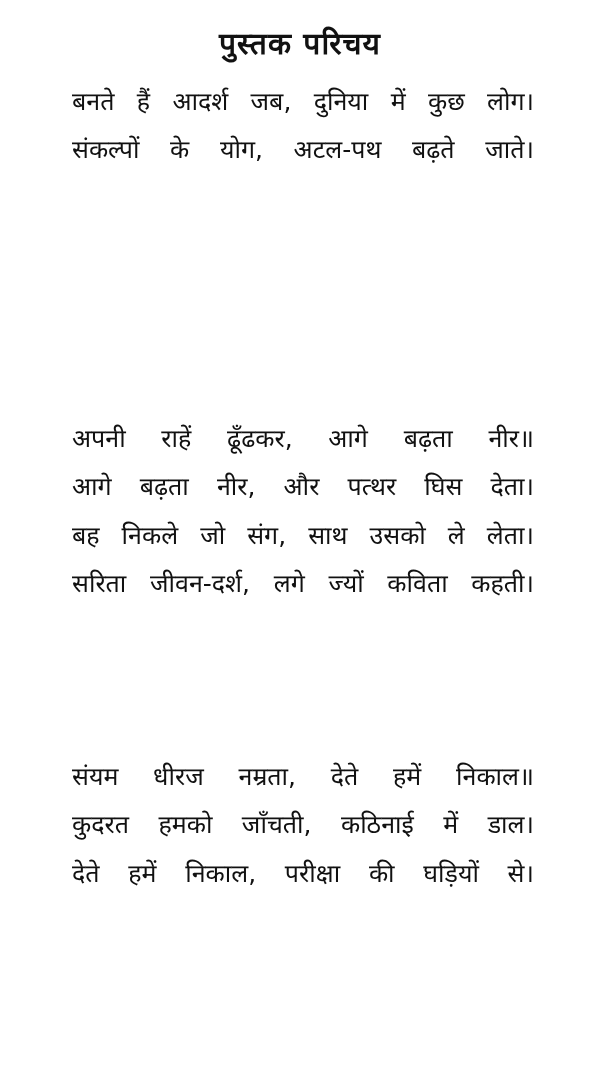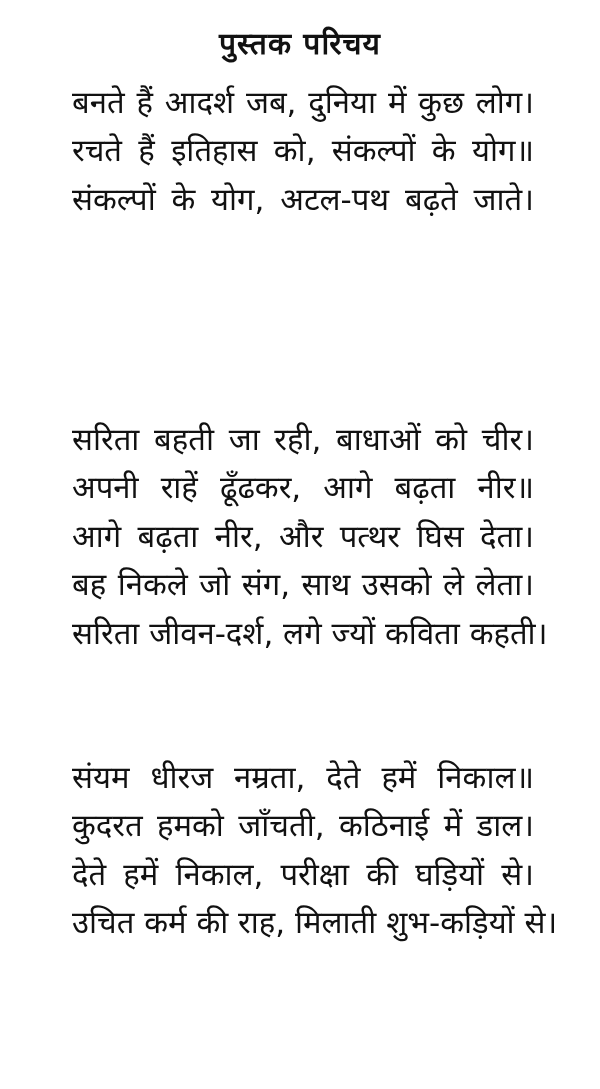--- a/index.html
+++ b/index.html
@@ -41,7 +41,7 @@
       display: block;
       height: 48.4px;
       line-height: 48.4px;
-      font-size: 31px;
+      font-size: 25px;
       white-space: nowrap;
       text-align: justify;
       text-align-last: justify;

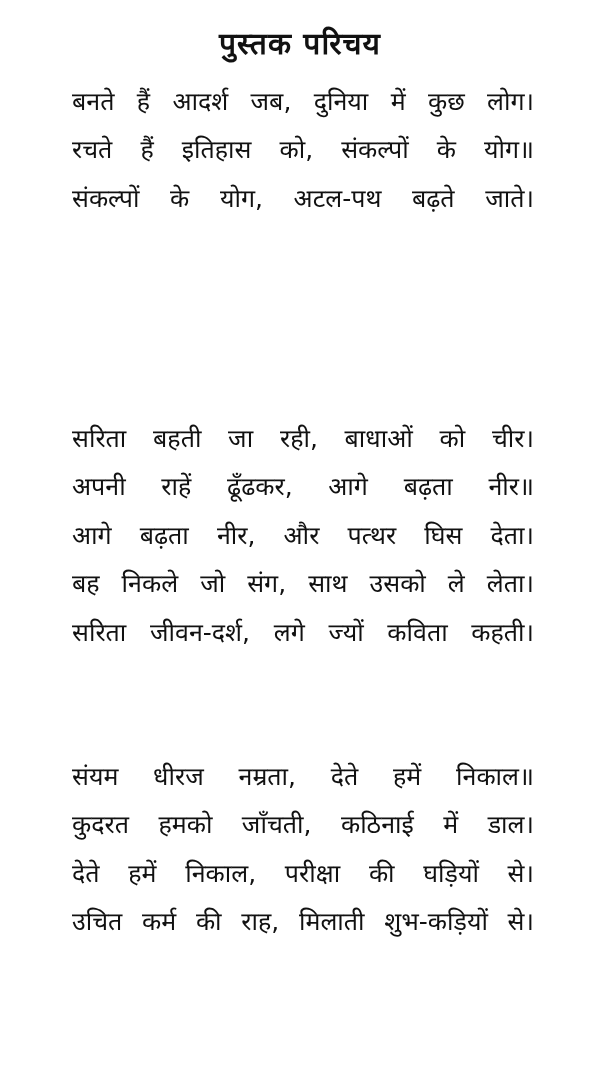--- a/index.html
+++ b/index.html
@@ -59,7 +59,6 @@
 
   <div class="stanza" id="stanza-1">
     <span class="line">बनते हैं आदर्श जब, दुनिया में कुछ लोग।</span>
-    <span class="line">रचते हैं इतिहास को, संकल्पों के योग॥</span>
     <span class="line">संकल्पों के योग, अटल-पथ बढ़ते जाते।</span>
   </div>
 

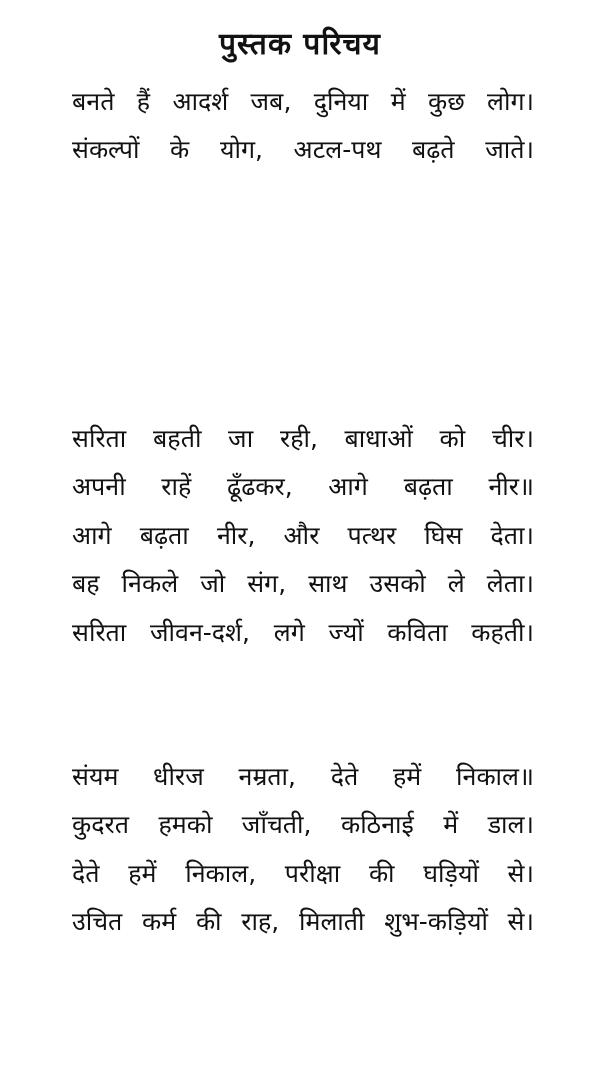--- a/index.html
+++ b/index.html
@@ -63,7 +63,6 @@
   </div>
 
   <div class="stanza" id="stanza-2">
-    <span class="line">सरिता बहती जा रही, बाधाओं को चीर।</span>
     <span class="line">अपनी राहें ढूँढकर, आगे बढ़ता नीर॥</span>
     <span class="line">आगे बढ़ता नीर, और पत्थर घिस देता।</span>
     <span class="line">बह निकले जो संग, साथ उसको ले लेता।</span>

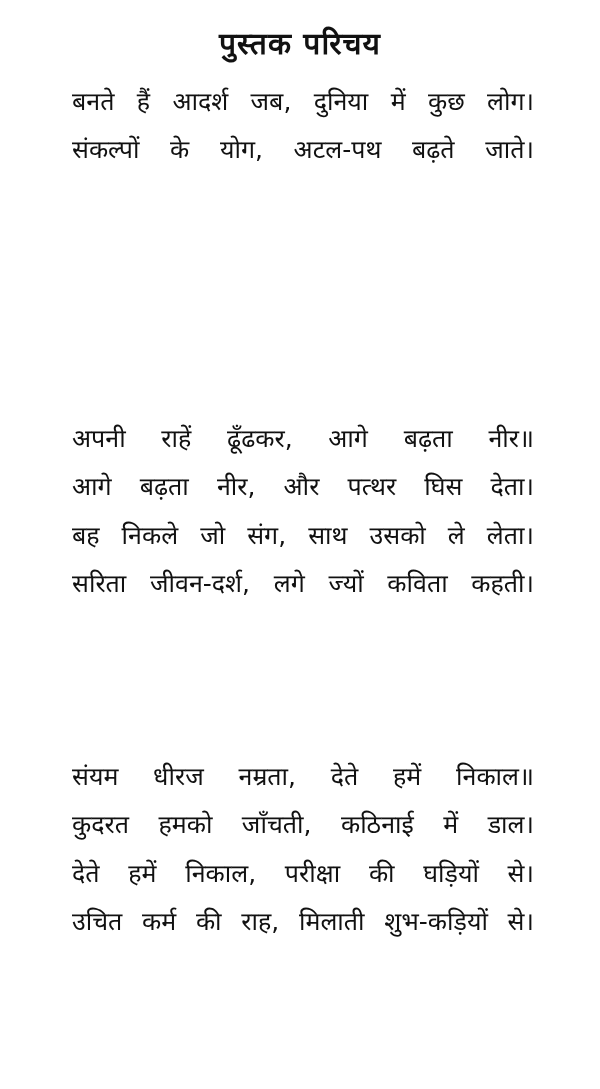--- a/index.html
+++ b/index.html
@@ -73,7 +73,6 @@
     <span class="line">संयम धीरज नम्रता, देते हमें निकाल॥</span>
     <span class="line">कुदरत हमको जाँचती, कठिनाई में डाल।</span>
     <span class="line">देते हमें निकाल, परीक्षा की घड़ियों से।</span>
-    <span class="line">उचित कर्म की राह, मिलाती शुभ-कड़ियों से।</span>
   </div>
 </div>
 

